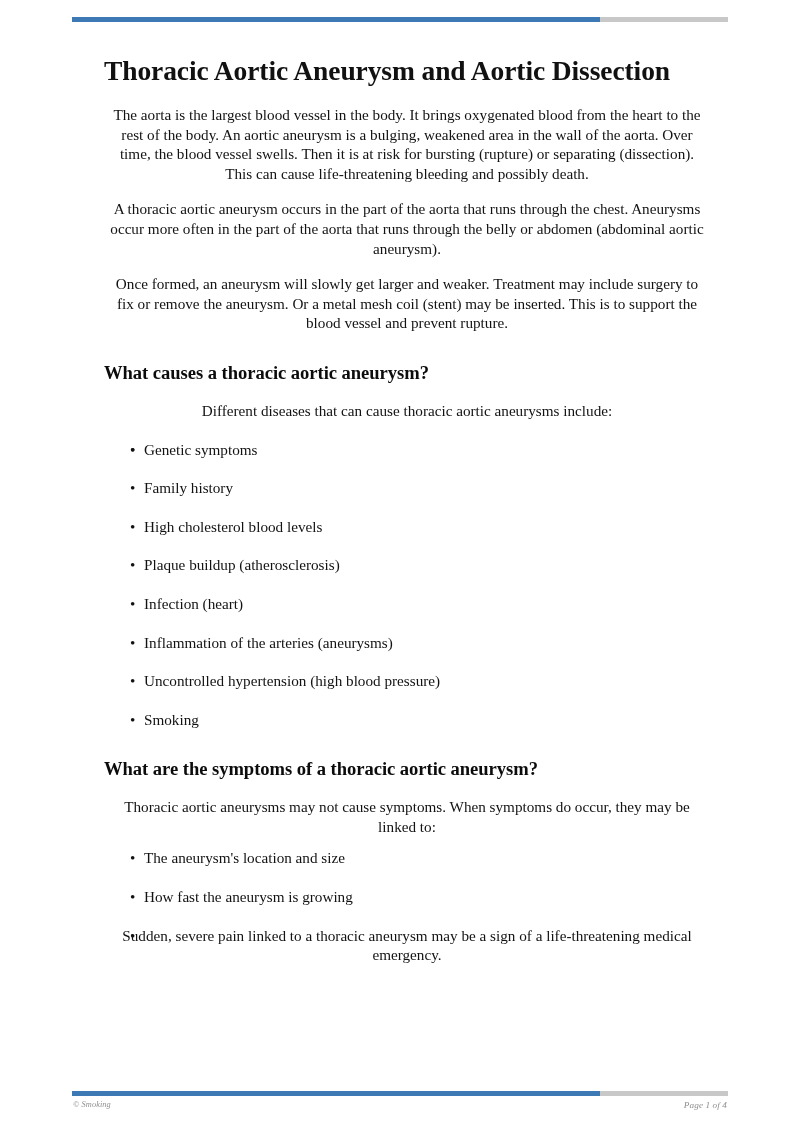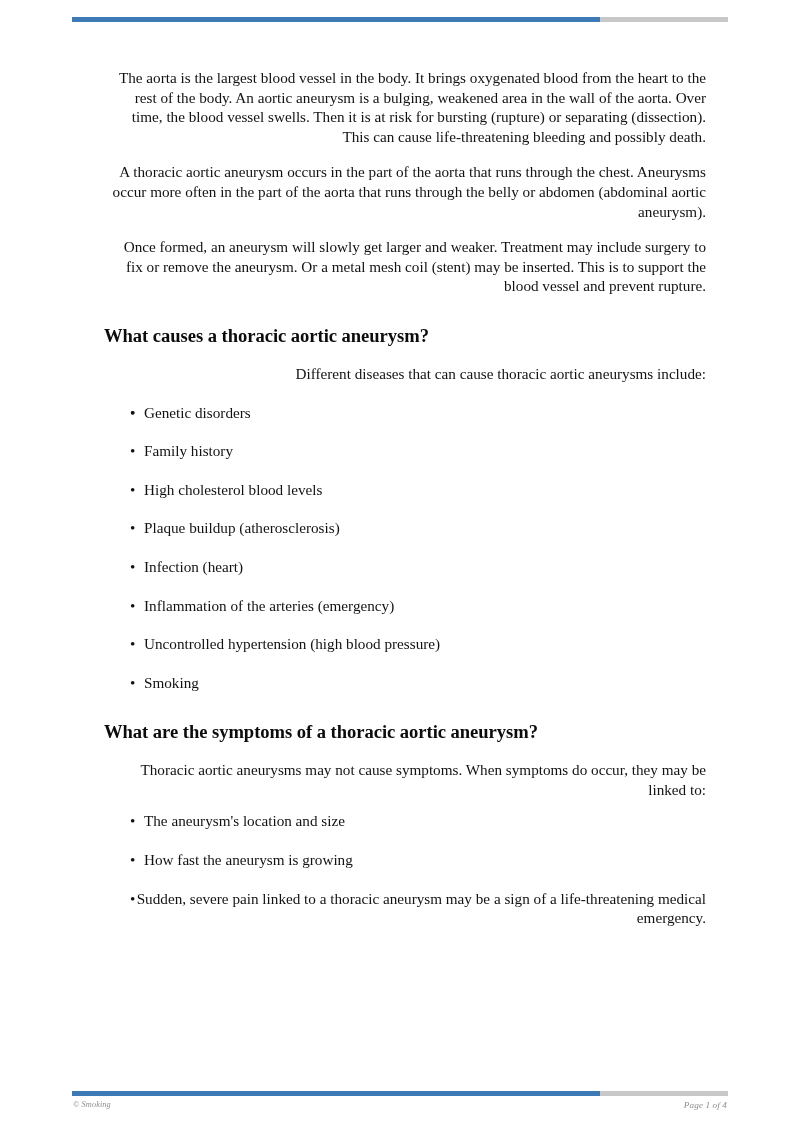--- a/index.html
+++ b/index.html
@@ -150,6 +150,7 @@
 
   <div class="content">
 
+    <h1 class="doc-title">Thoracic Aortic Aneurysm and Aortic Dissection</h1>
 
     <p class="body-text">The aorta is the largest blood vessel in the body. It brings oxygenated blood from the heart to the rest of the body. An aortic aneurysm is a bulging, weakened area in the wall of the aorta. Over time, the blood vessel swells. Then it is at risk for bursting (rupture) or separating (dissection). This can cause life-threatening bleeding and possibly death.</p>
     <p class="body-text">A thoracic aortic aneurysm occurs in the part of the aorta that runs through the chest. Aneurysms occur more often in the part of the aorta that runs through the belly or abdomen (abdominal aortic aneurysm).</p>

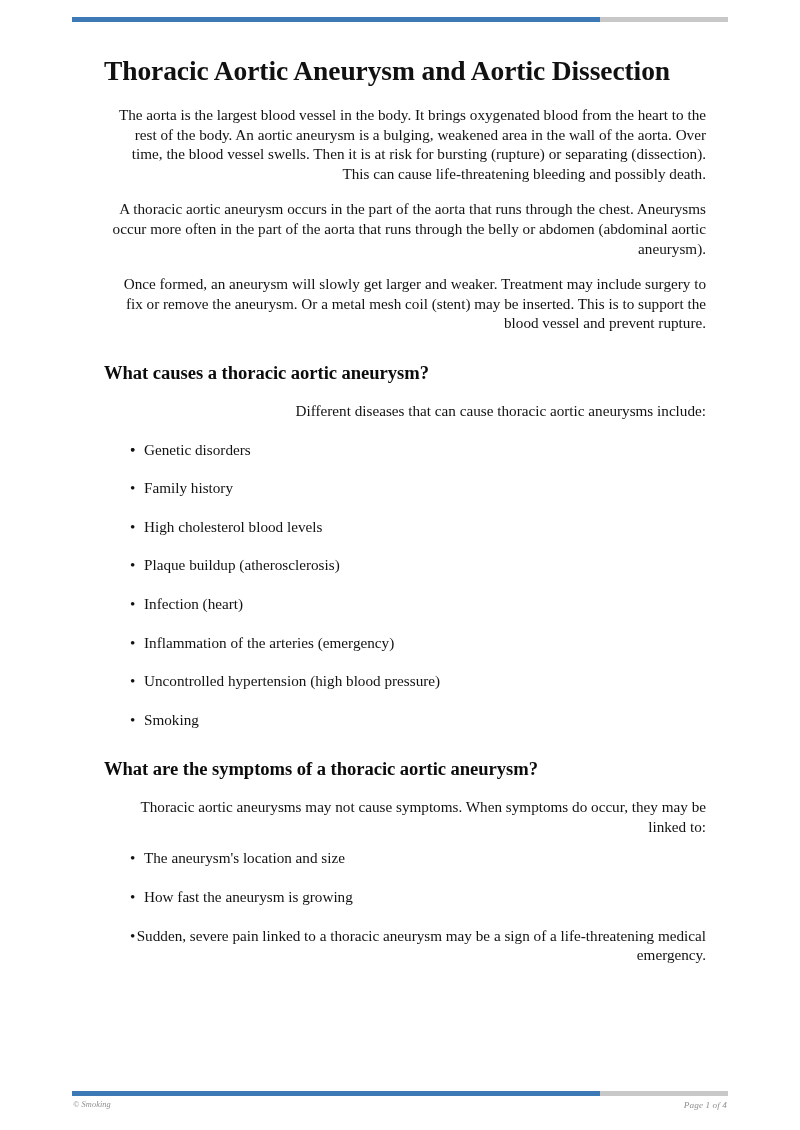--- a/index.html
+++ b/index.html
@@ -83,7 +83,7 @@
     font-size: 15.2px;
     line-height: 19.6px;
     margin: 16px 0 0 4px;
-    text-align: right;
+    text-align: center;
     color: #121212;
   }
 

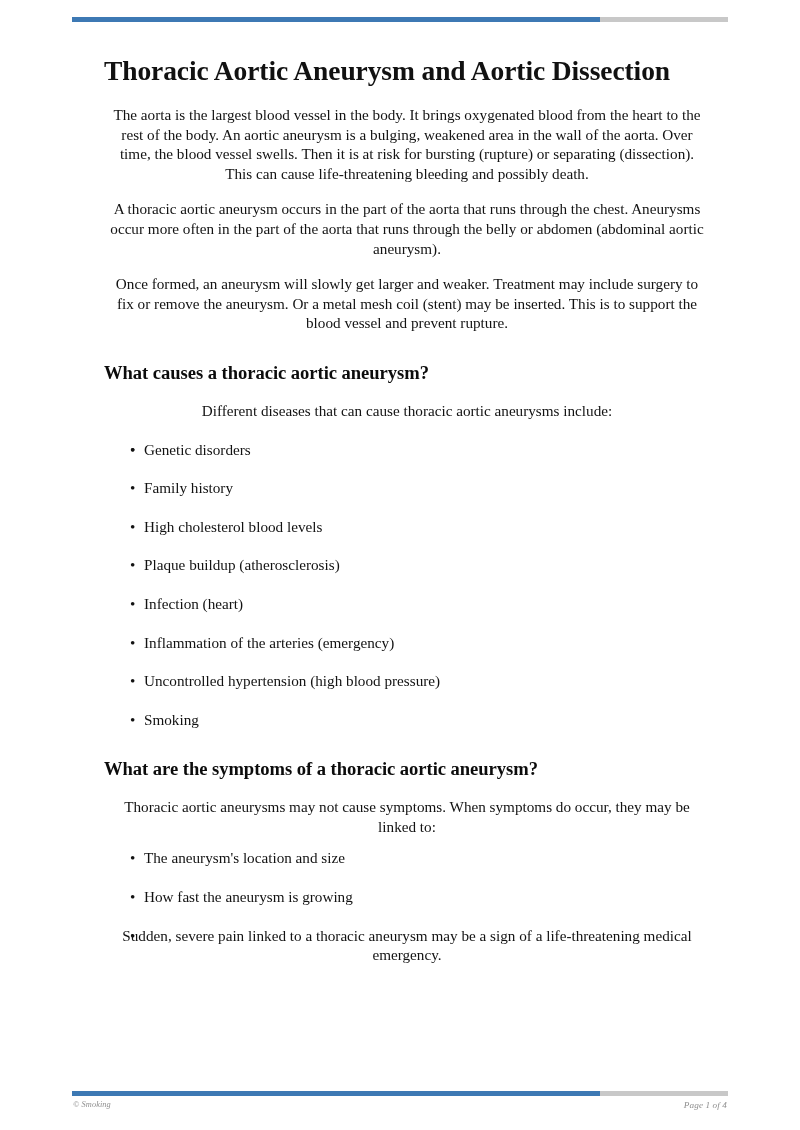--- a/index.html
+++ b/index.html
@@ -164,7 +164,7 @@
       </li>
       <li>
         <span class="bullet-dot">•</span>
-        <span>Genetic disorders</span>
+        <span>Genetic symptoms</span>
       </li>
       <li>
         <span class="bullet-dot">•</span>

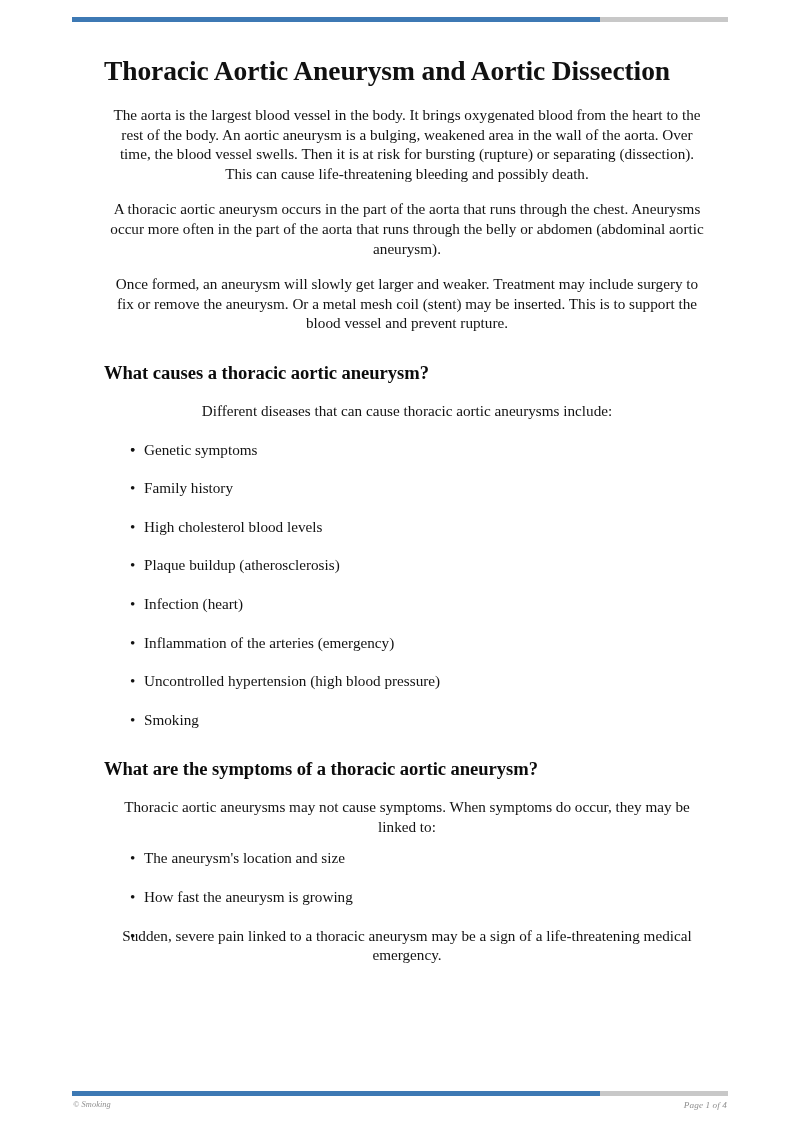--- a/index.html
+++ b/index.html
@@ -184,7 +184,7 @@
       </li>
       <li>
         <span class="bullet-dot">•</span>
-        <span>Inflammation of the arteries (emergency)</span>
+        <span>Inflammation of the arteries (aneurysms)</span>
       </li>
       <li>
         <span class="bullet-dot">•</span>

